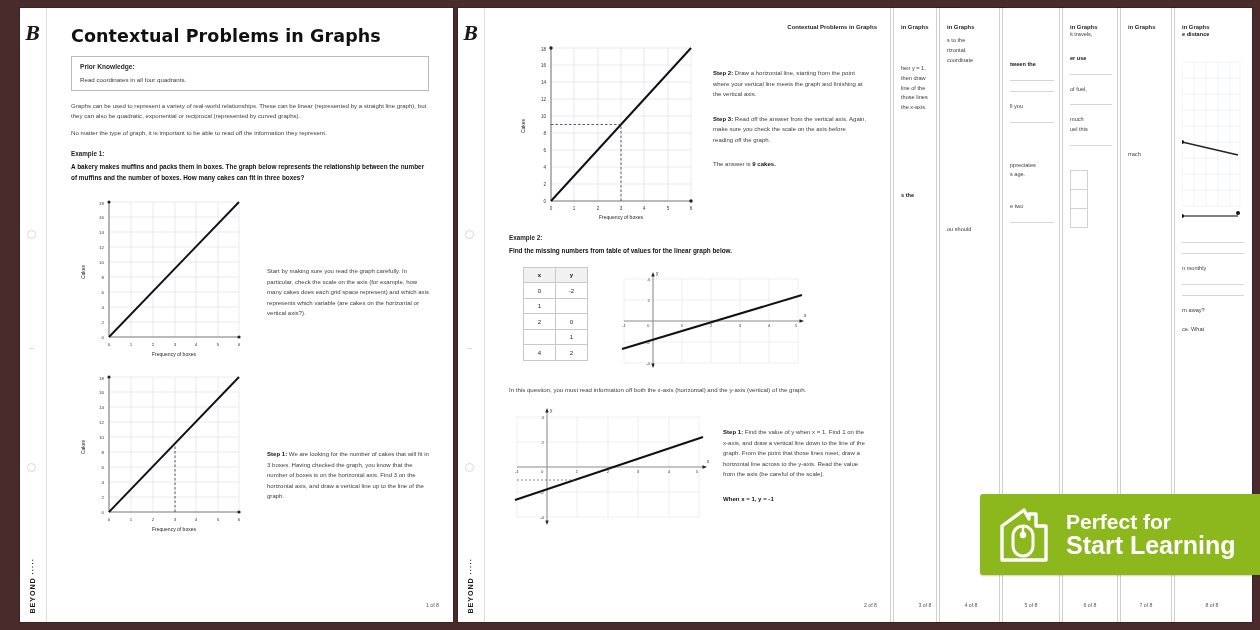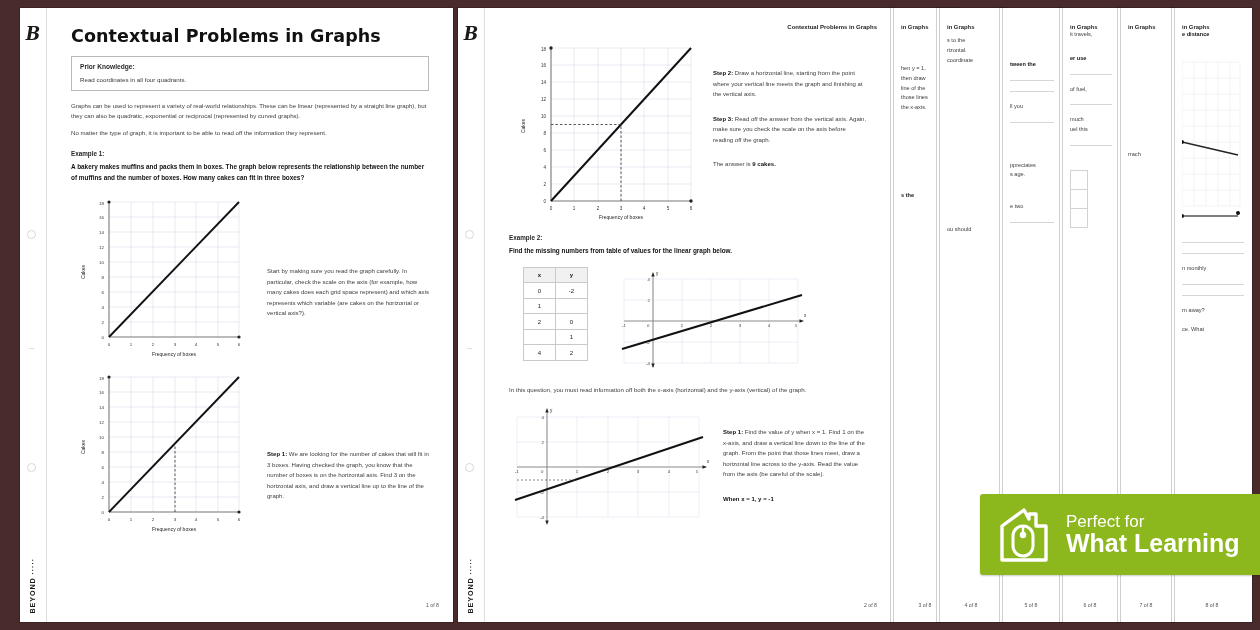--- a/index.html
+++ b/index.html
@@ -108,7 +108,7 @@
     box-shadow:0 1px 2px rgba(0,0,0,.2);
   }
   .badge-text { color:#fff; line-height:1.04; }
-  .badge-l1 { font-size:17px; font-weight:normal; }
+  .badge-l1 { font-size:21px; font-weight:bold; }
   .badge-l2 { font-size:25px; font-weight:bold; }
 </style>
 </head>

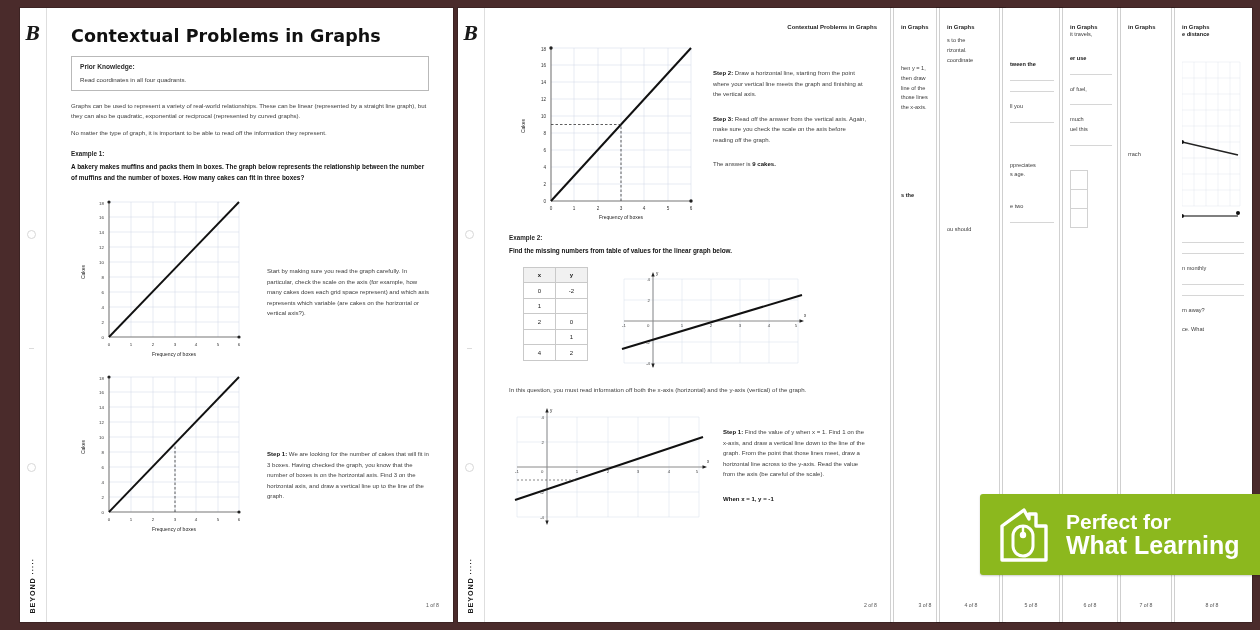--- a/index.html
+++ b/index.html
@@ -591,7 +591,7 @@
     </div>
     <div class="badge-text">
       <div class="badge-l1">Perfect for</div>
-      <div class="badge-l2">What Learning</div>
+      <div class="badge-l2">Start Learning</div>
     </div>
   </div>
 

